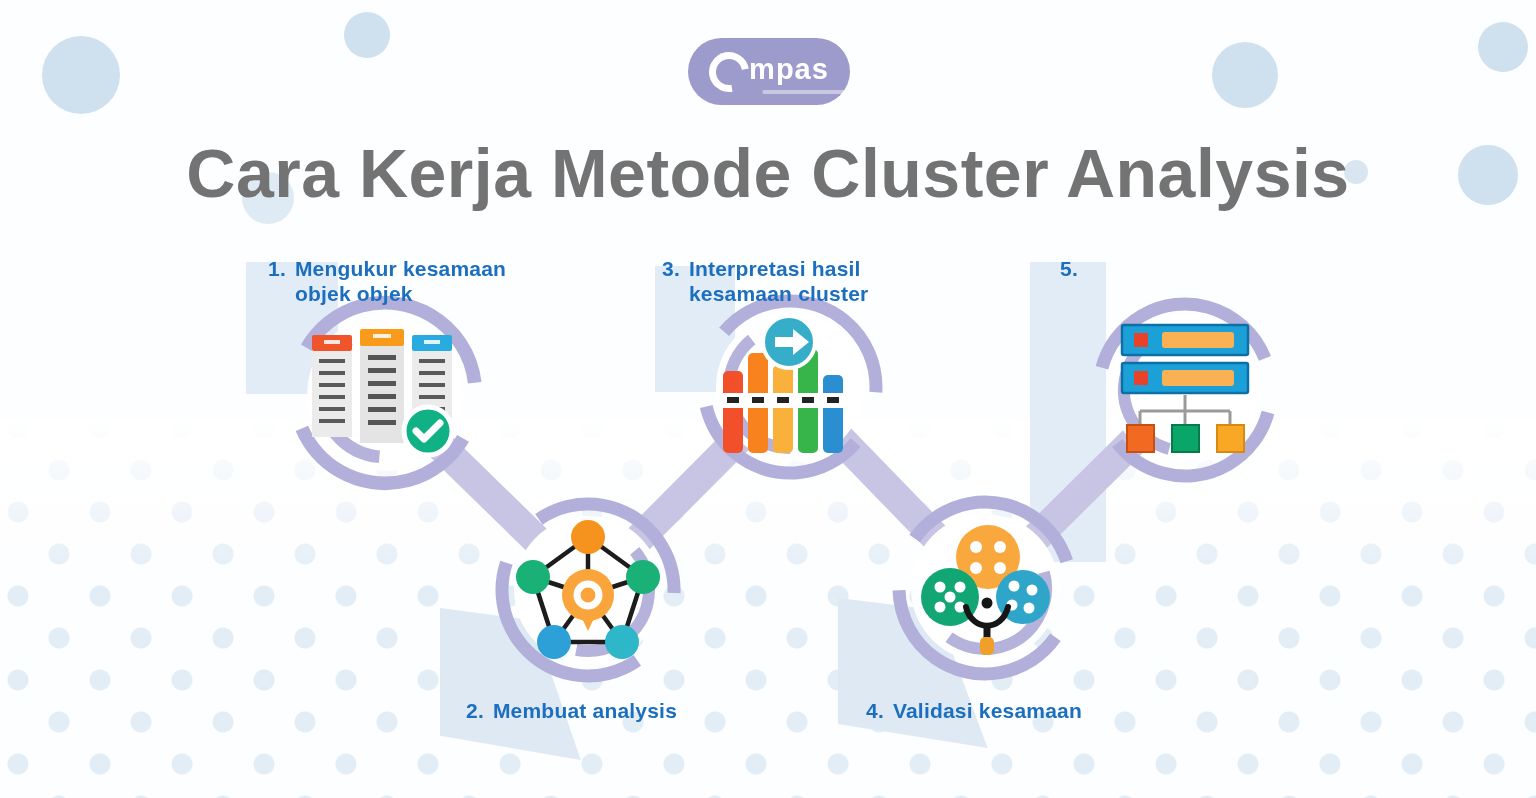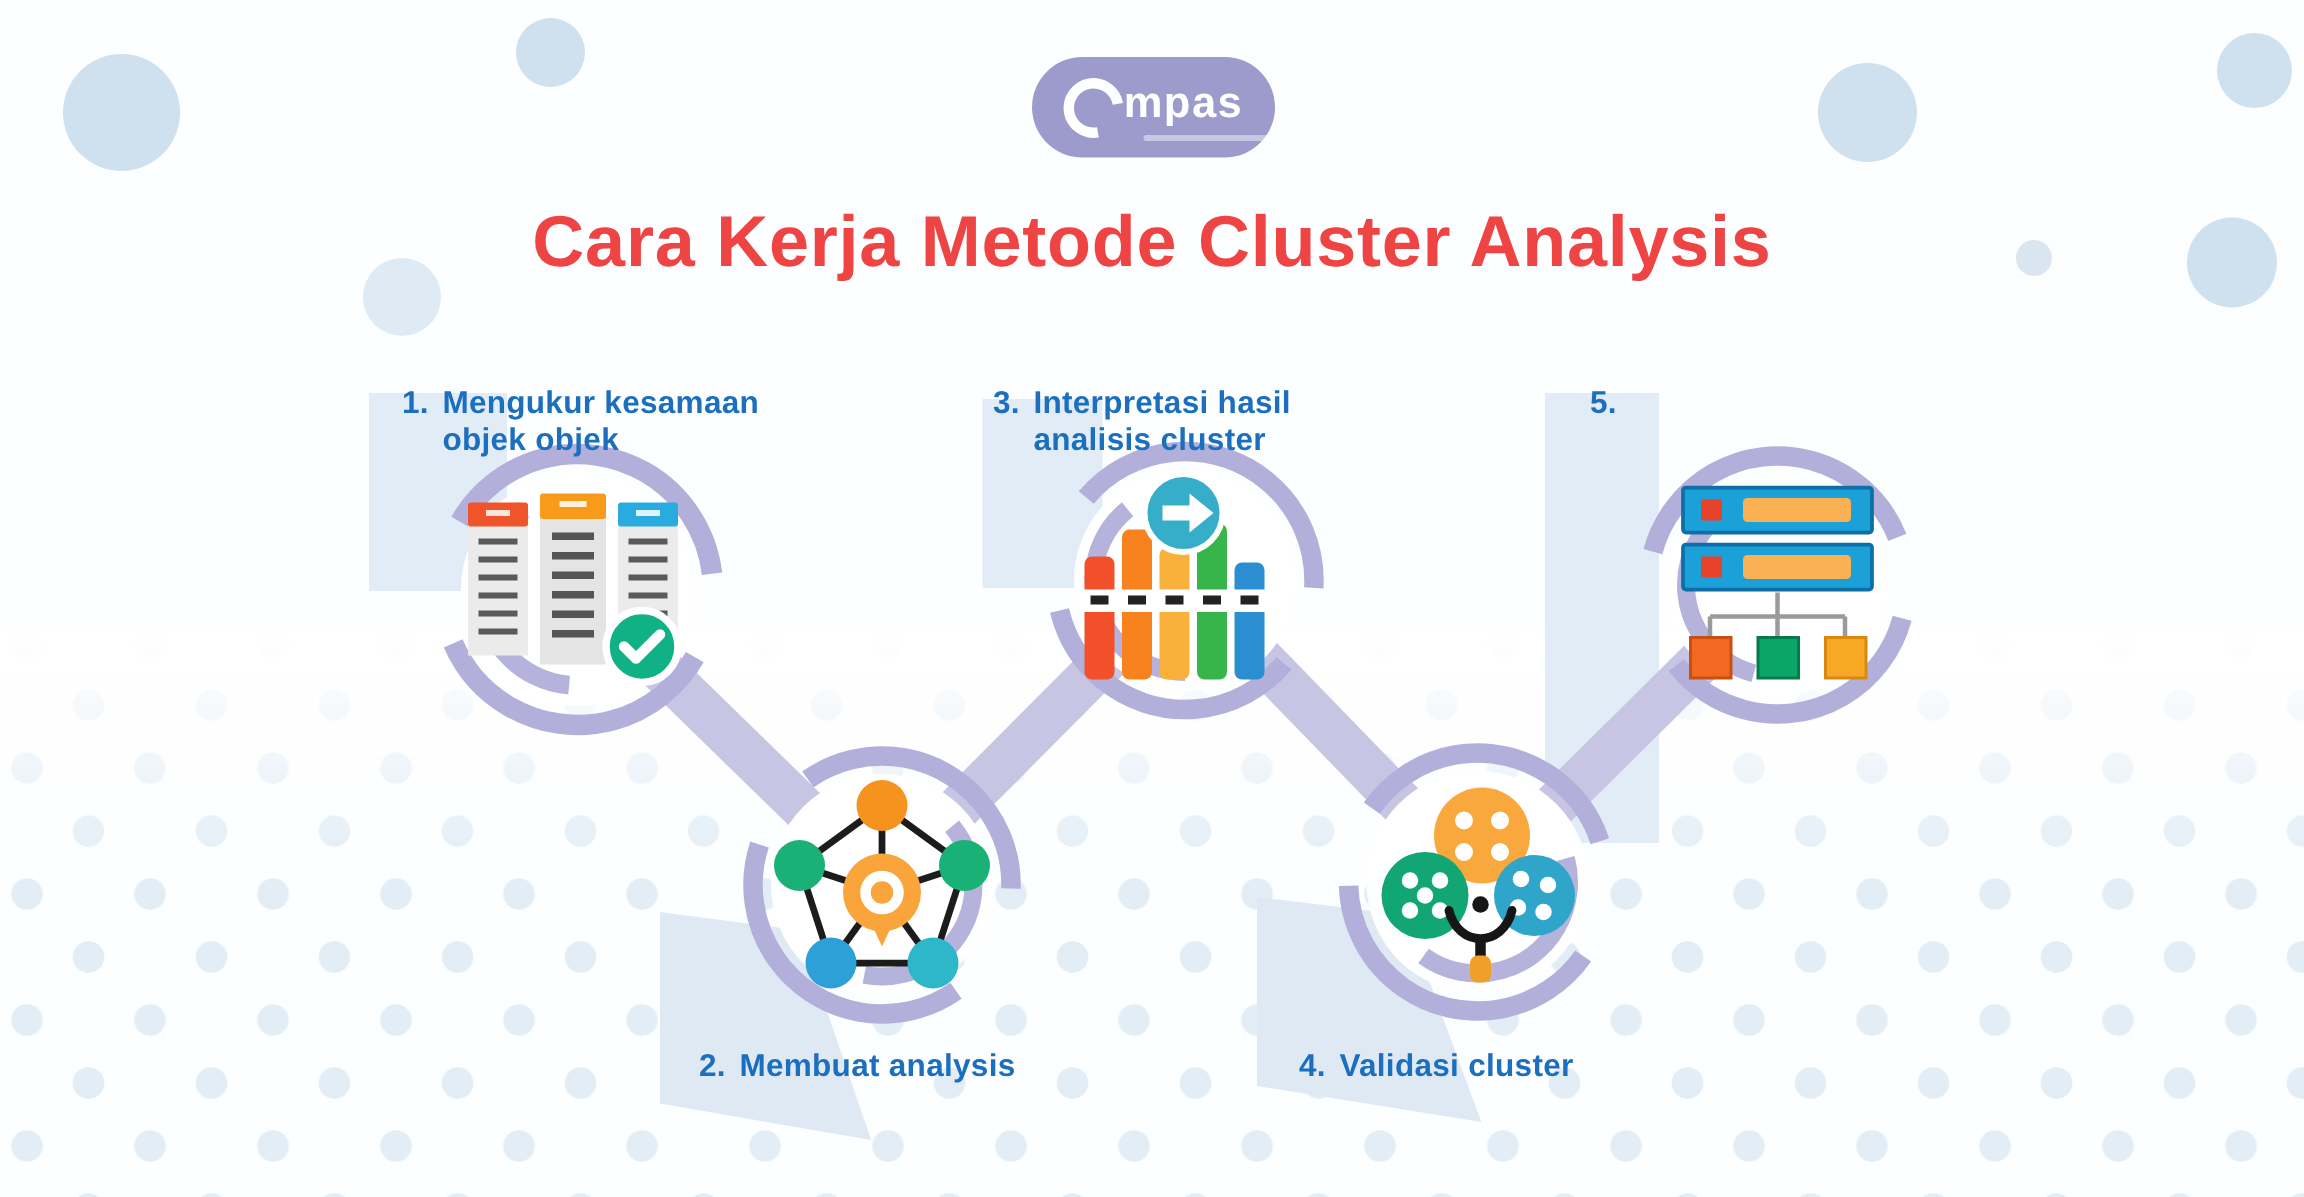--- a/index.html
+++ b/index.html
@@ -39,7 +39,7 @@
 
   
   .title{position:absolute;left:0;top:134px;width:1536px;text-align:center;z-index:7;
-    color:#ef4444;font-size:48px;font-weight:bold;letter-spacing:.5px;}
+    color:#737373;font-size:68px;font-weight:bold;letter-spacing:.5px;}
 
   
   .logo{position:absolute;left:688px;top:38px;width:162px;height:67px;z-index:7;

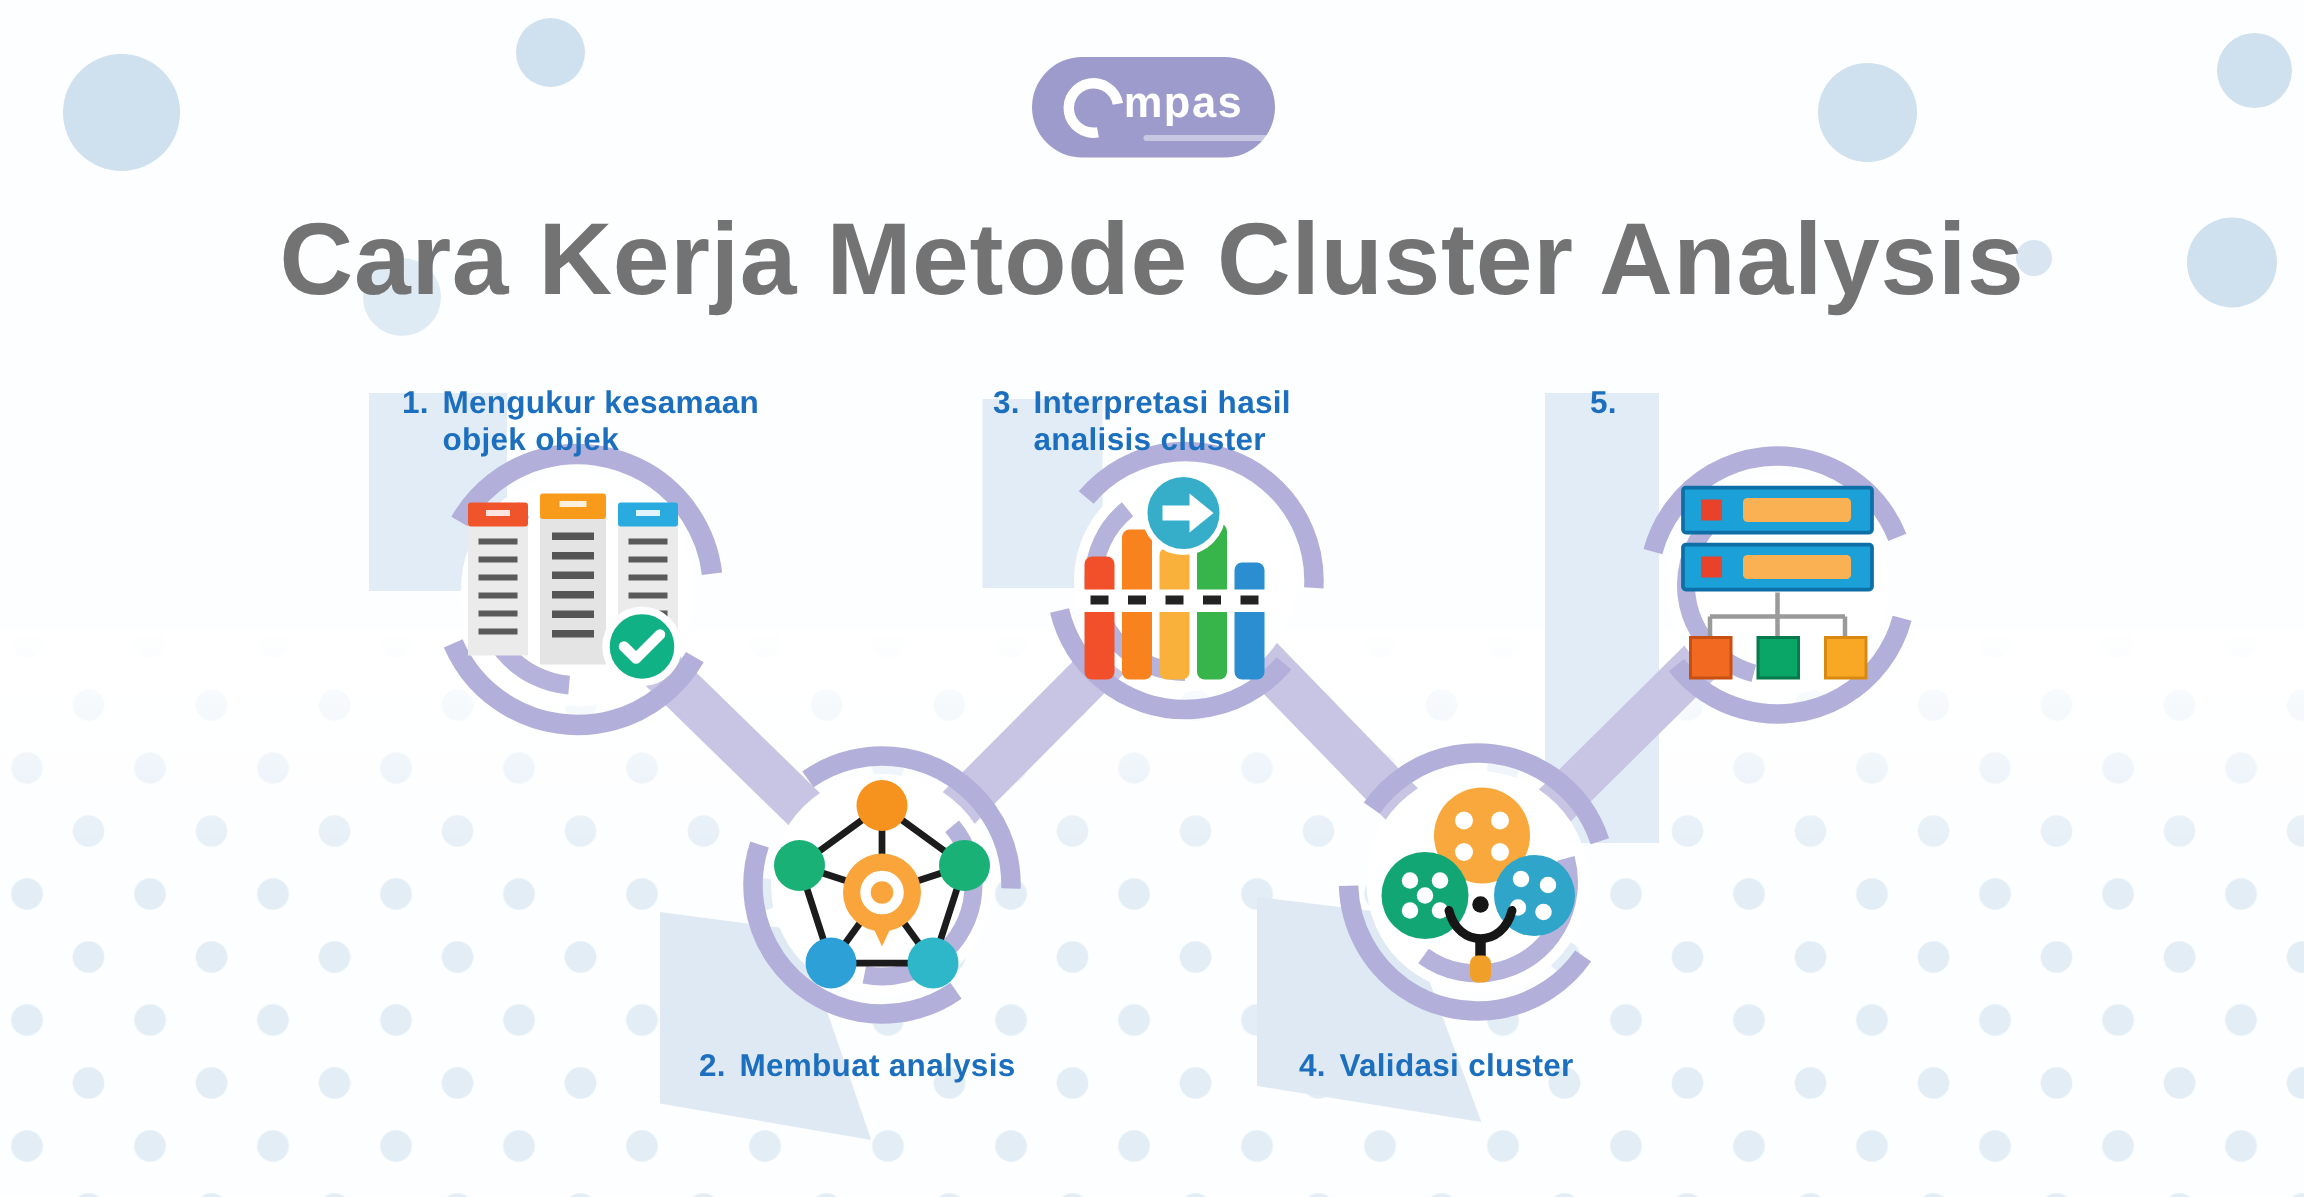--- a/index.html
+++ b/index.html
@@ -254,7 +254,7 @@
   <div class="step-label" style="left:662px;top:256px;">
     <span class="num">3.</span>
     <span class="txt">Interpretasi hasil
-analisis cluster</span>
+kesamaan cluster</span>
   </div>
   <div class="step-label" style="left:1060px;top:256px;">
     <span class="num">5.</span>

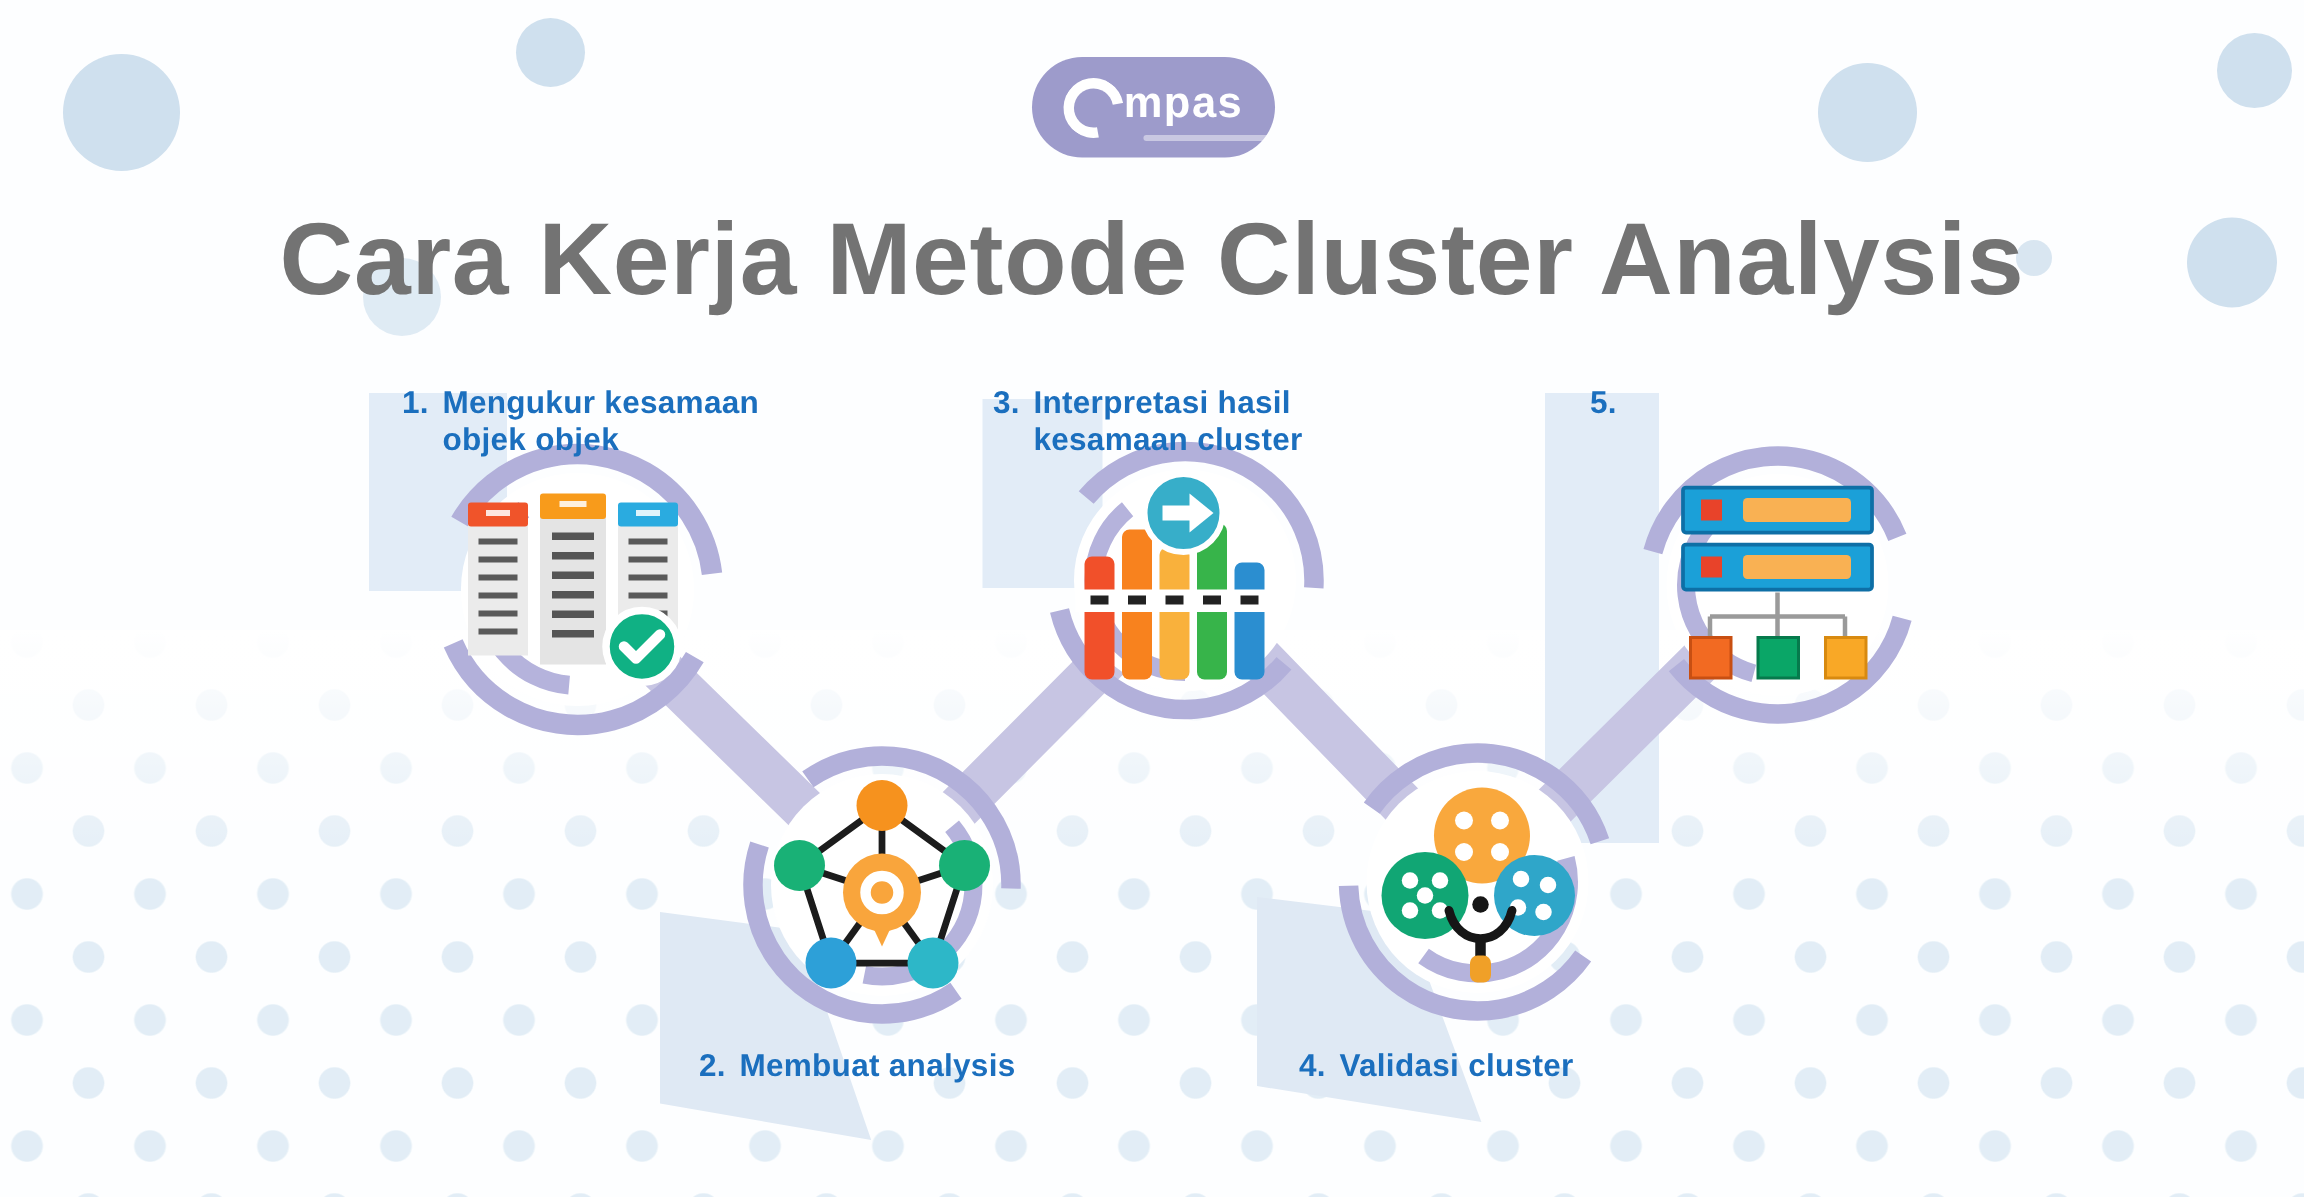--- a/index.html
+++ b/index.html
@@ -265,7 +265,7 @@
   </div>
   <div class="step-label" style="left:866px;top:698px;">
     <span class="num">4.</span>
-    <span class="txt">Validasi cluster</span>
+    <span class="txt">Validasi kesamaan</span>
   </div>
 
   <div class="title">Cara Kerja Metode Cluster Analysis</div>

